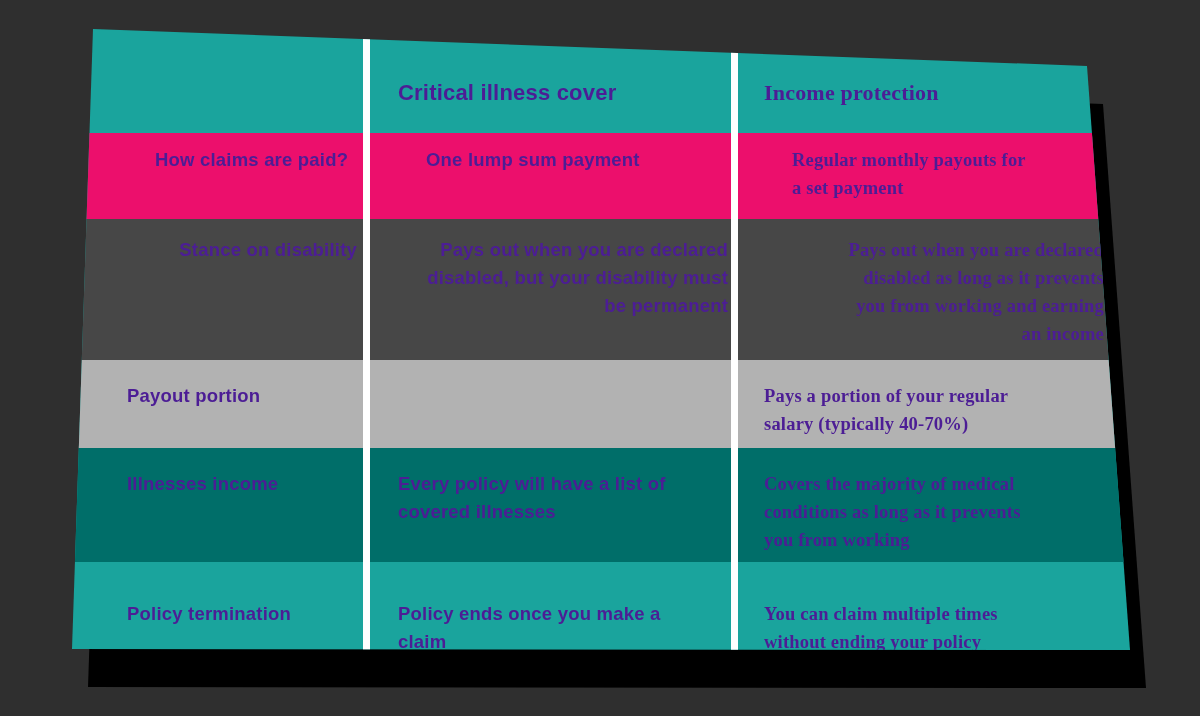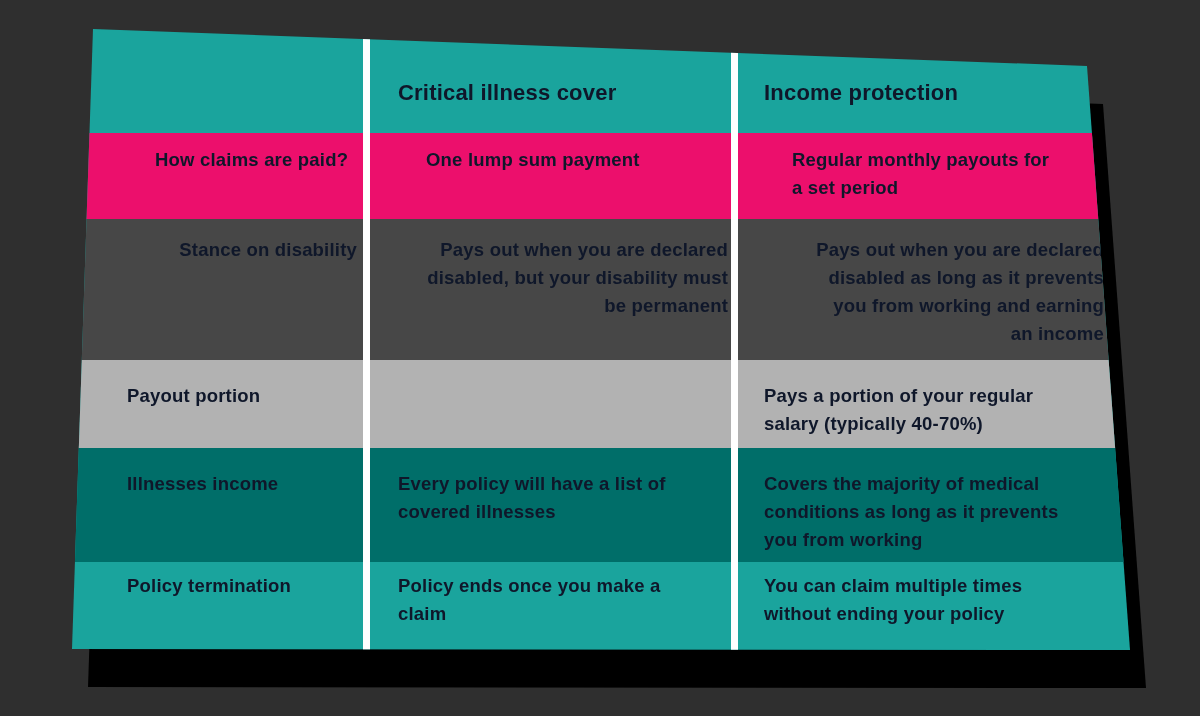--- a/index.html
+++ b/index.html
@@ -37,7 +37,7 @@
   
   .cell{
     position:absolute;
-    color:#0f172a;
+    color:#4c1d95;
     font-weight:700;
     font-size:18.5px;
     line-height:28px;

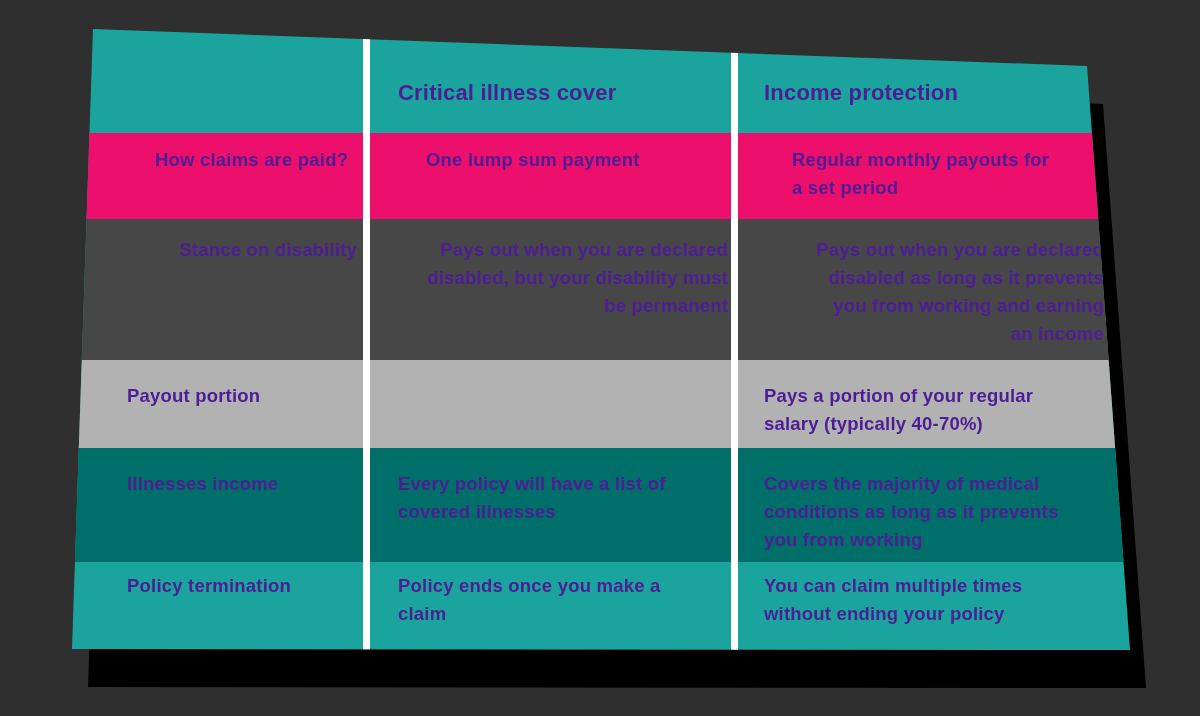--- a/index.html
+++ b/index.html
@@ -47,7 +47,7 @@
   .head{font-size:22px;line-height:26px;}
   .c1{left:127px;width:230px;}
   .c2{left:398px;width:330px;}
-  .c3{left:764px;width:340px;}
+  .c3{left:764px;width:340px;font-family:Liberation Serif, serif;}
   .rt0{top:80px;}
   .rt1{top:146px;margin-left:28px;}
   .rt2{top:236px;text-align:right;}

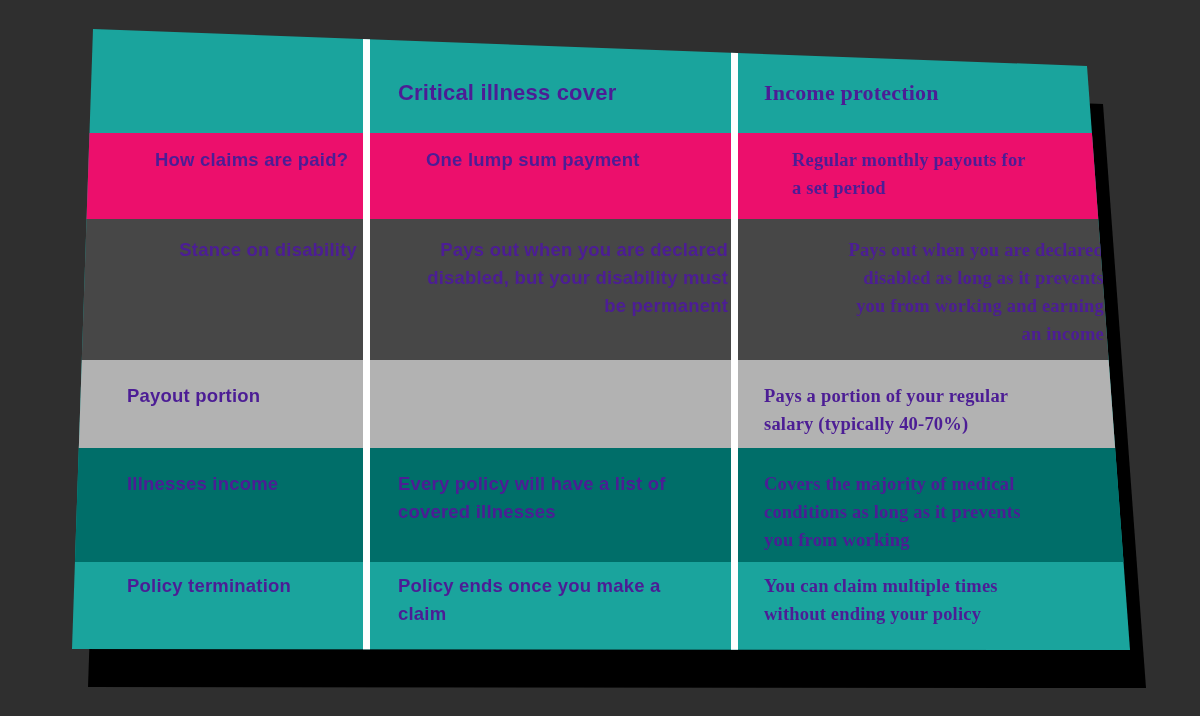--- a/index.html
+++ b/index.html
@@ -78,7 +78,7 @@
     <div class="cell c1 rt1">How claims are paid?</div>
     <div class="cell c2 rt1">One lump sum payment</div>
     <div class="cell c3 rt1">Regular monthly payouts for
-a set period</div>
+a set payment</div>
 
     <div class="cell c1 rt2">Stance on disability</div>
     <div class="cell c2 rt2">Pays out when you are declared

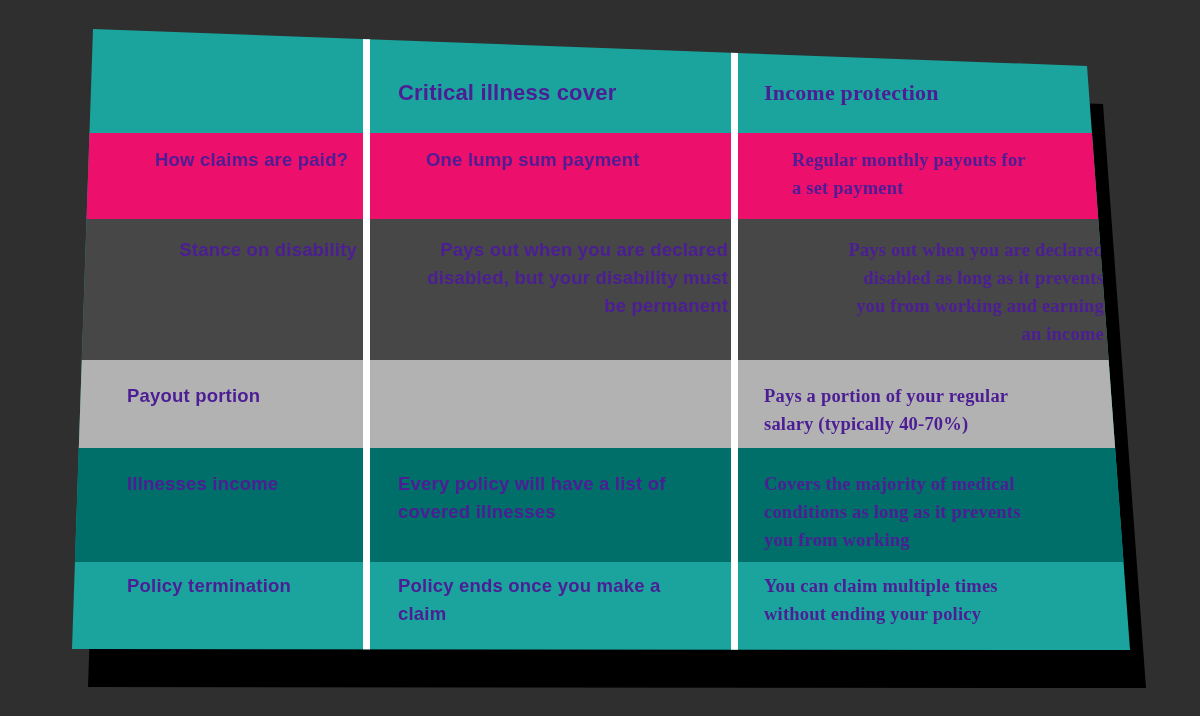--- a/index.html
+++ b/index.html
@@ -53,7 +53,7 @@
   .rt2{top:236px;text-align:right;}
   .rt3{top:382px;}
   .rt4{top:470px;}
-  .rt5{top:572px;}
+  .rt5{top:600px;}
 </style>
 </head>
 <body>

